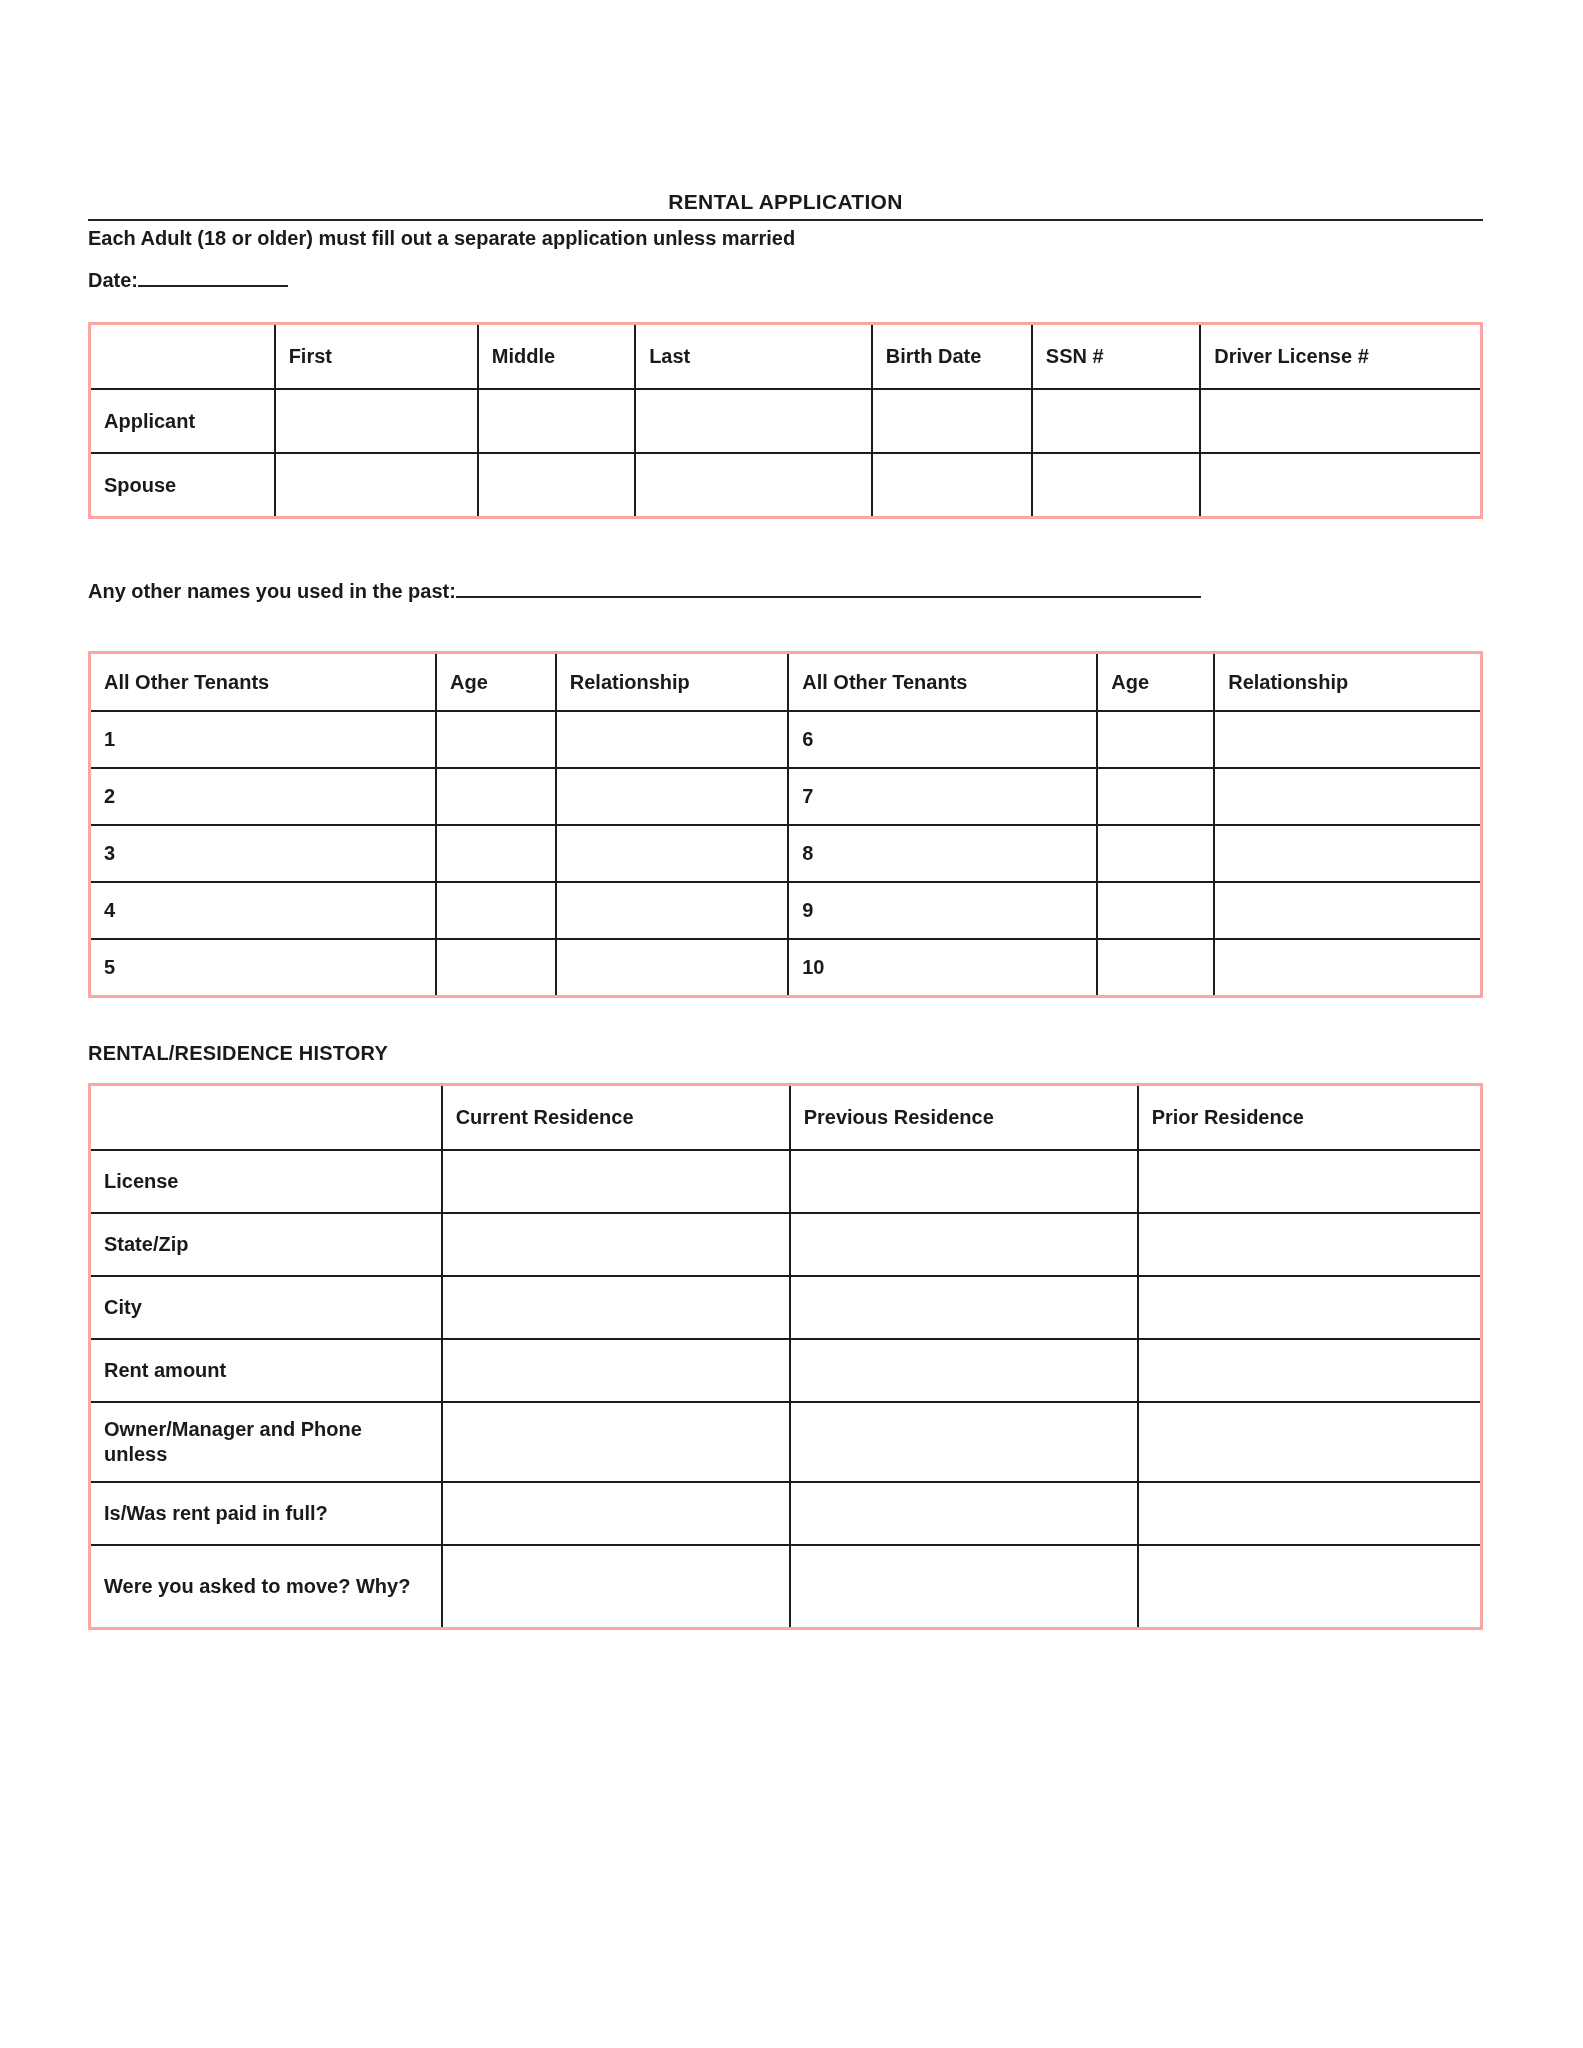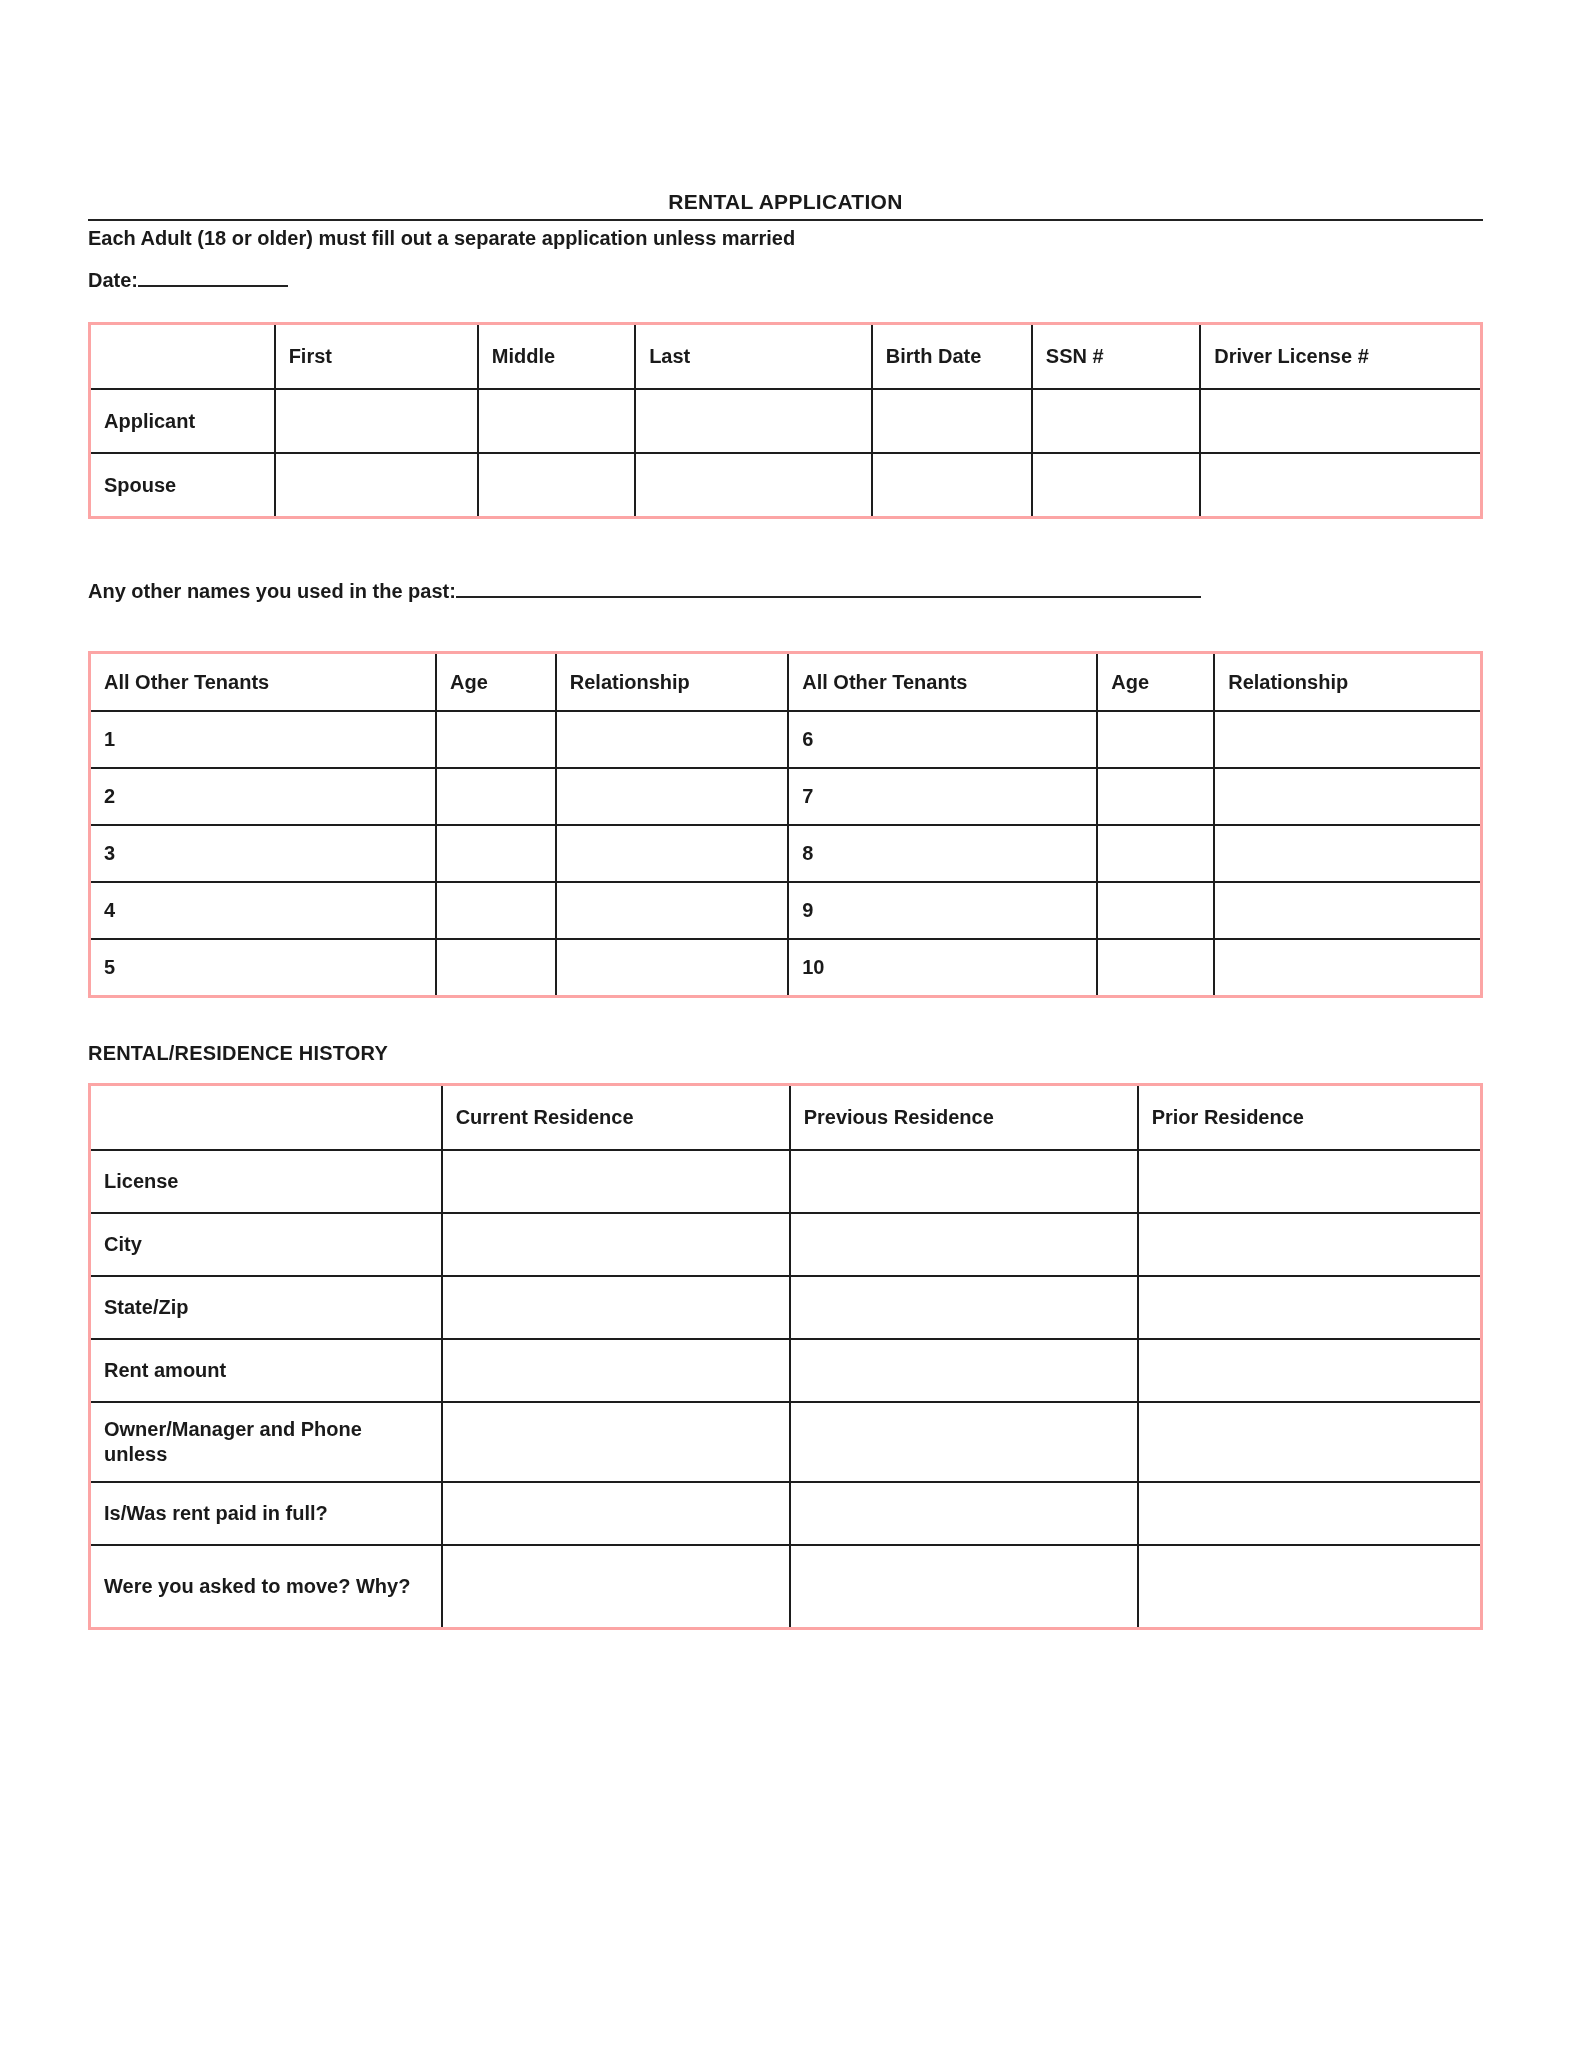--- a/index.html
+++ b/index.html
@@ -221,13 +221,13 @@
         <td></td>
       </tr>
       <tr>
+        <td>State/Zip</td>
+        <td></td>
+        <td></td>
+        <td></td>
+      </tr>
+      <tr>
         <td>City</td>
-        <td></td>
-        <td></td>
-        <td></td>
-      </tr>
-      <tr>
-        <td>State/Zip</td>
         <td></td>
         <td></td>
         <td></td>

